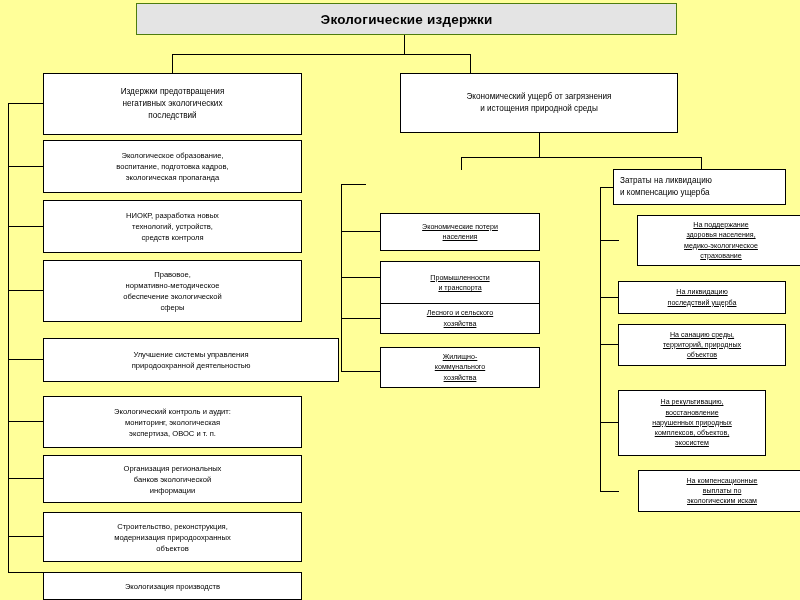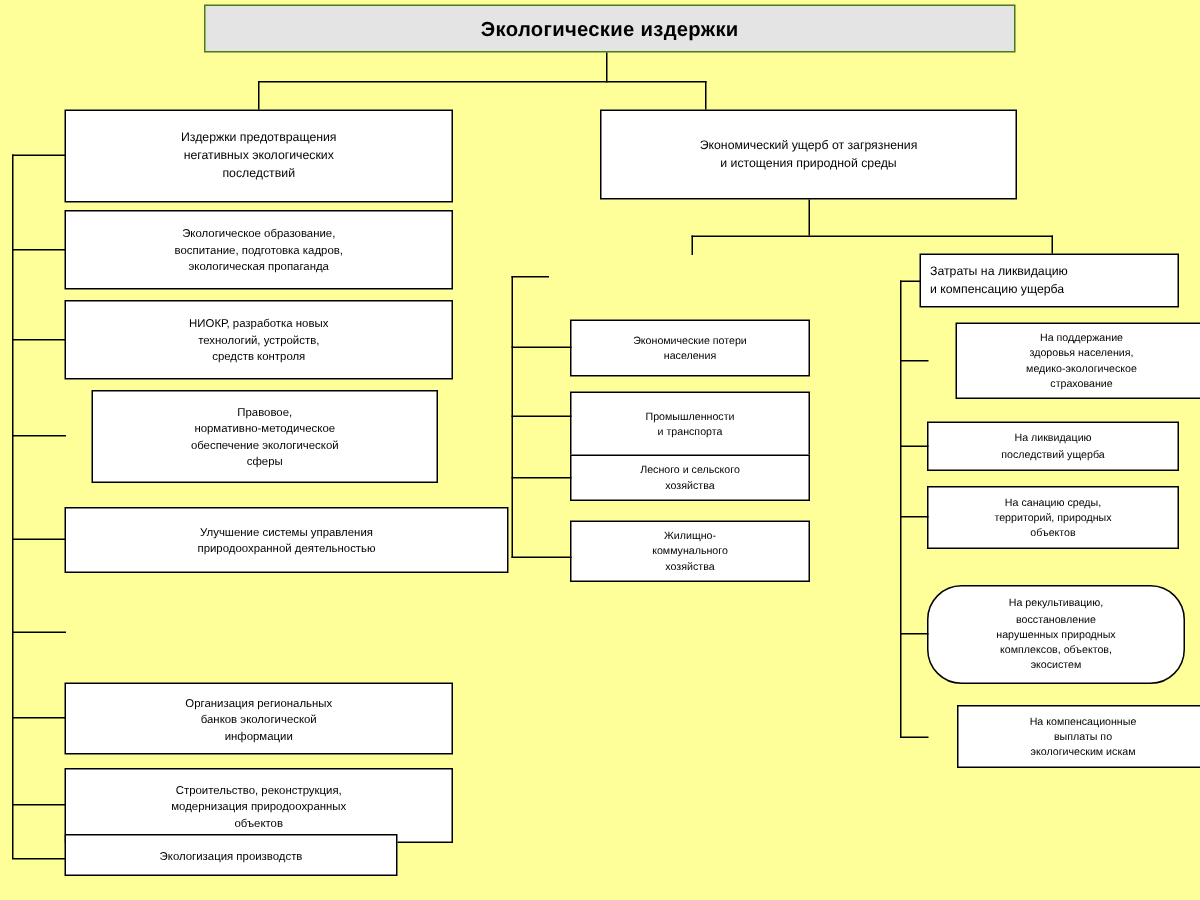--- a/index.html
+++ b/index.html
@@ -60,7 +60,7 @@
   
   .ta-c { text-align: center; }
   .ta-l { text-align: left; }
-  .fs7  { font-size: 7.1px; }
+  .fs7  { font-size: 7.1px; text-decoration: underline; }
   .fs75 { font-size: 7.6px; }
   .fs8  { font-size: 8.2px; }
 </style>

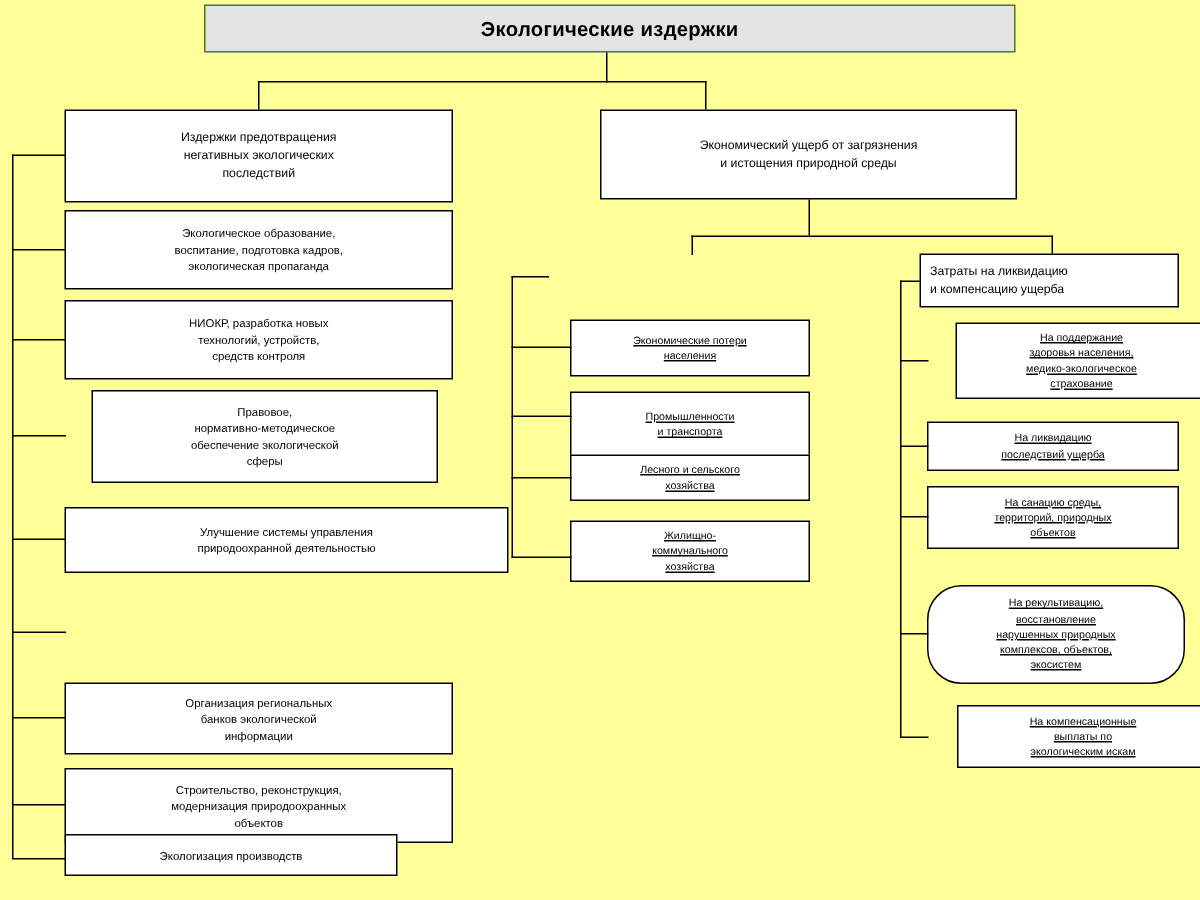--- a/index.html
+++ b/index.html
@@ -102,7 +102,7 @@
   </div>
   <div class="ln-h" style="left:8px; top:226px; width:36px;"></div>
 
-  <div class="box" style="left:61px; top:260px; width:231px; height:62px;">
+  <div class="box" style="left:43px; top:260px; width:259px; height:62px;">
     <span class="txt ta-c fs75">Правовое,
 нормативно-методическое
 обеспечение экологической

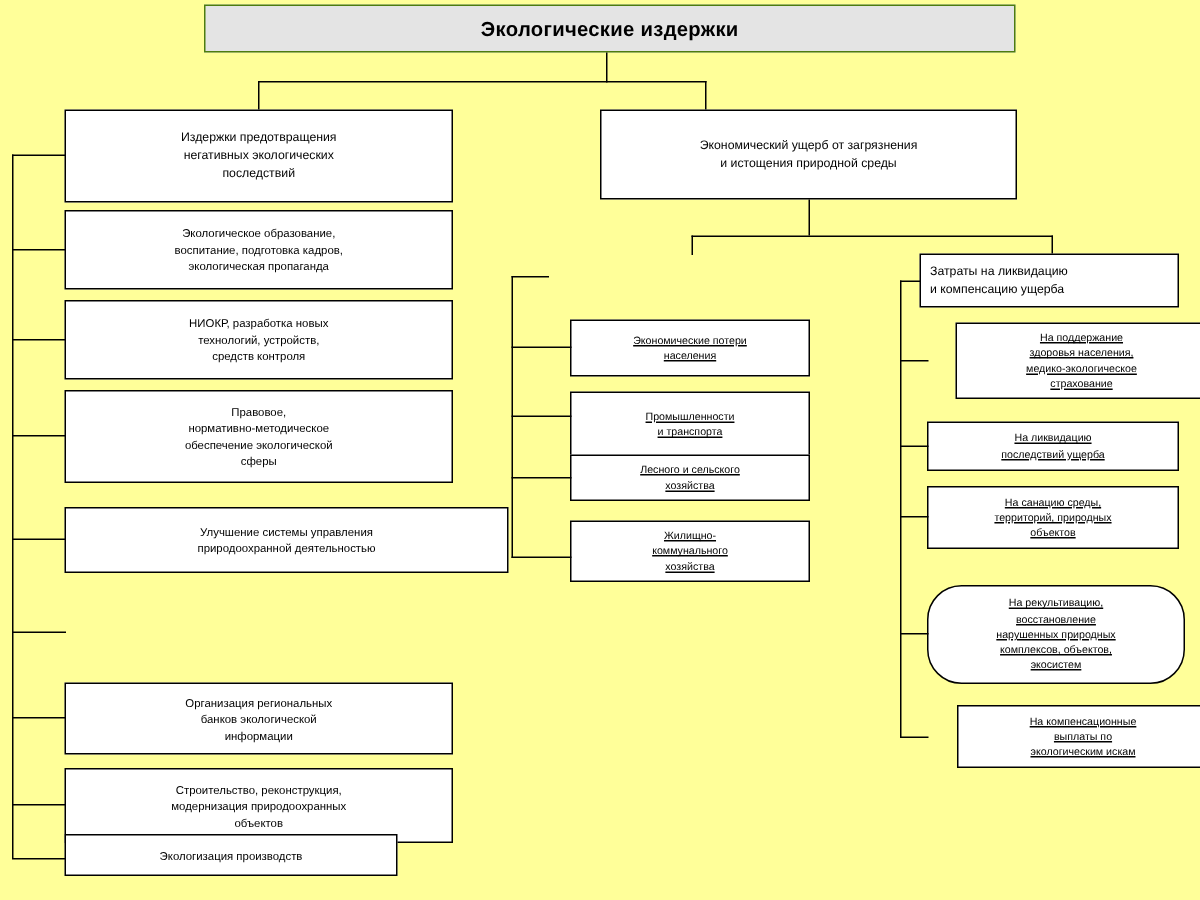--- a/index.html
+++ b/index.html
@@ -205,7 +205,7 @@
   </div>
   <div class="ln-h" style="left:600px; top:344px; width:19px;"></div>
 
-  <div class="box" style="left:618px; top:390px; width:172px; height:66px;border-radius:23px;">
+  <div class="box" style="left:618px; top:390px; width:148px; height:66px;">
     <span class="txt ta-c fs7">На рекультивацию,
 восстановление
 нарушенных природных

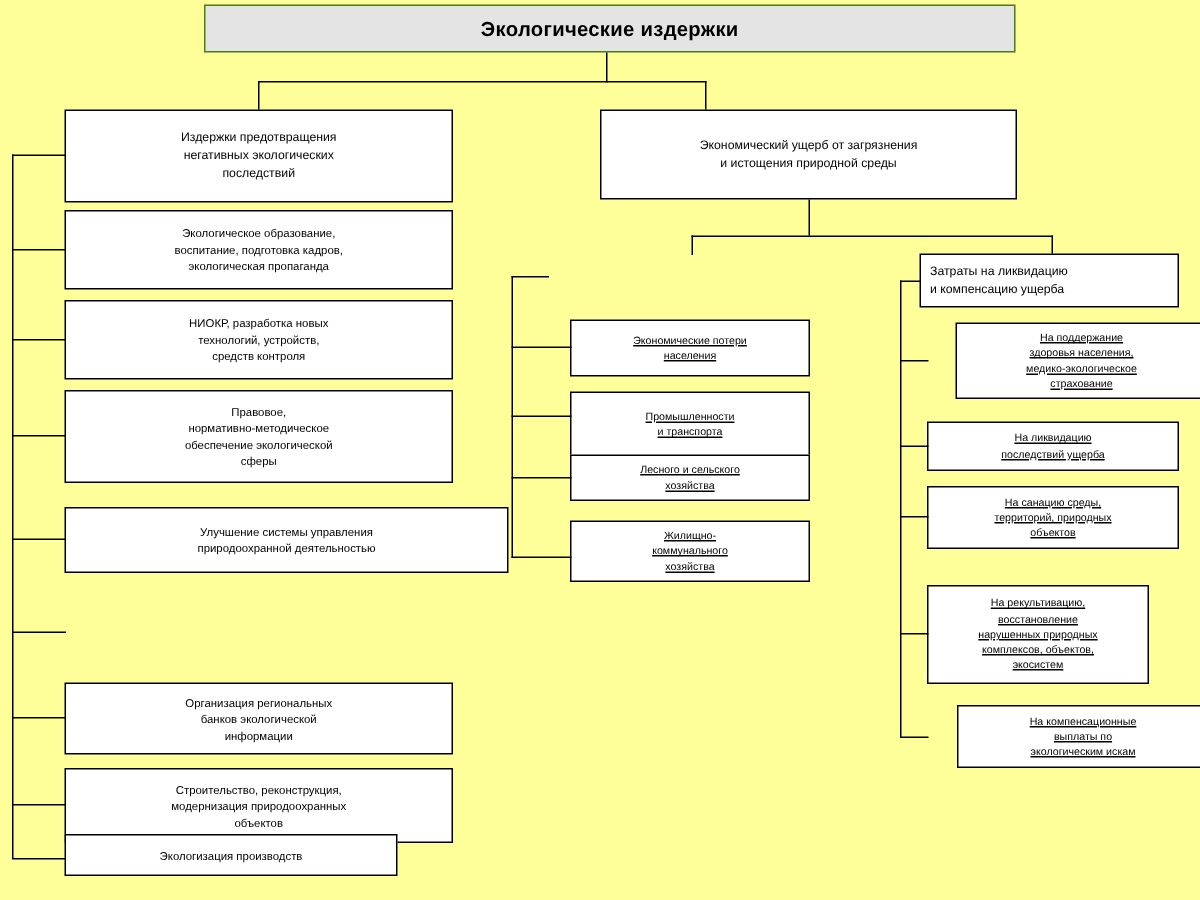--- a/index.html
+++ b/index.html
@@ -116,6 +116,11 @@
   </div>
   <div class="ln-h" style="left:8px; top:359px; width:36px;"></div>
 
+  <div class="box" style="left:43px; top:396px; width:259px; height:52px;">
+    <span class="txt ta-c fs75">Экологический контроль и аудит:
+мониторинг, экологическая
+экспертиза, ОВОС и т. п.</span>
+  </div>
   <div class="ln-h" style="left:8px; top:421px; width:36px;"></div>
 
   <div class="box" style="left:43px; top:455px; width:259px; height:48px;">

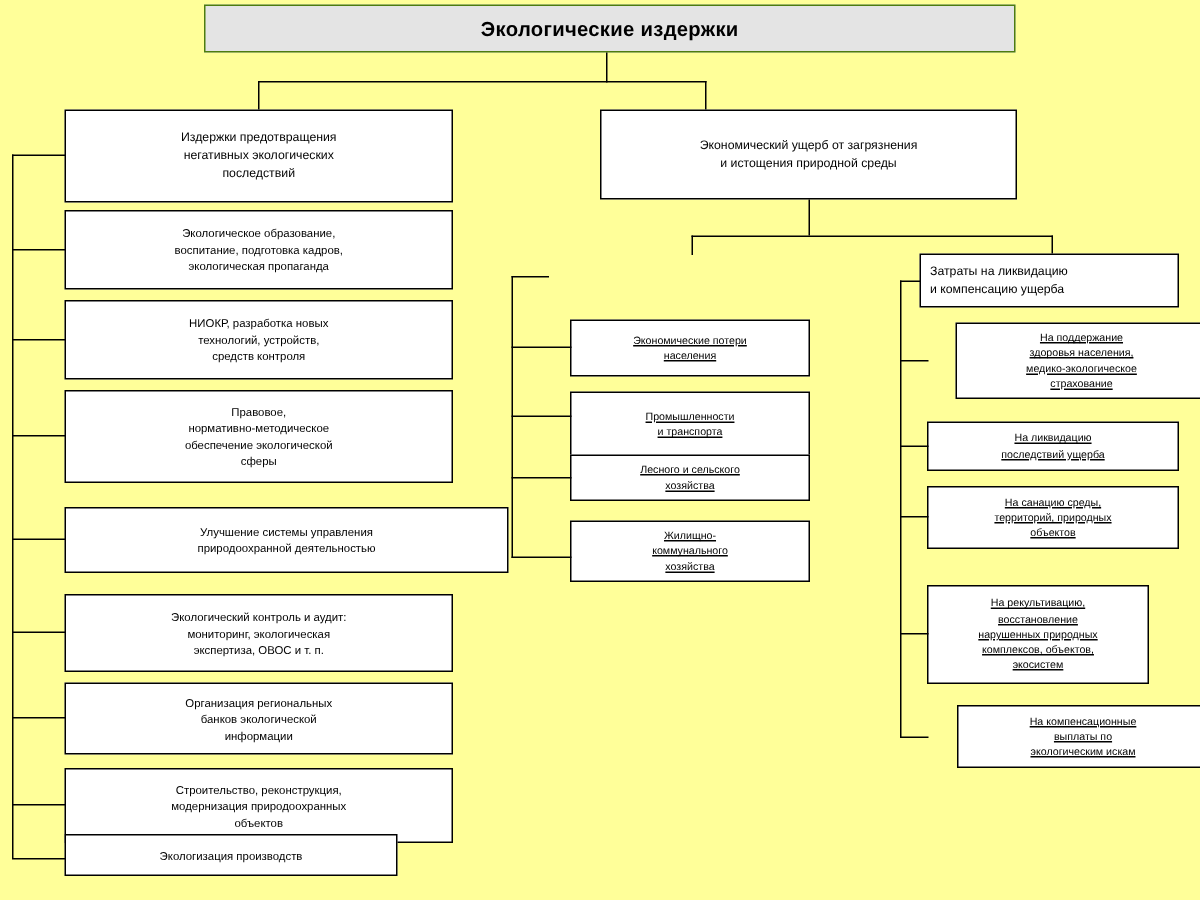--- a/index.html
+++ b/index.html
@@ -137,7 +137,7 @@
   </div>
   <div class="ln-h" style="left:8px; top:536px; width:36px;"></div>
 
-  <div class="box" style="left:43px; top:556px; width:222px; height:28px;align-items:center;">
+  <div class="box" style="left:43px; top:572px; width:259px; height:28px;align-items:center;">
     <span class="txt ta-c fs75">Экологизация производств</span>
   </div>
   <div class="ln-h" style="left:8px; top:572px; width:36px;"></div>

